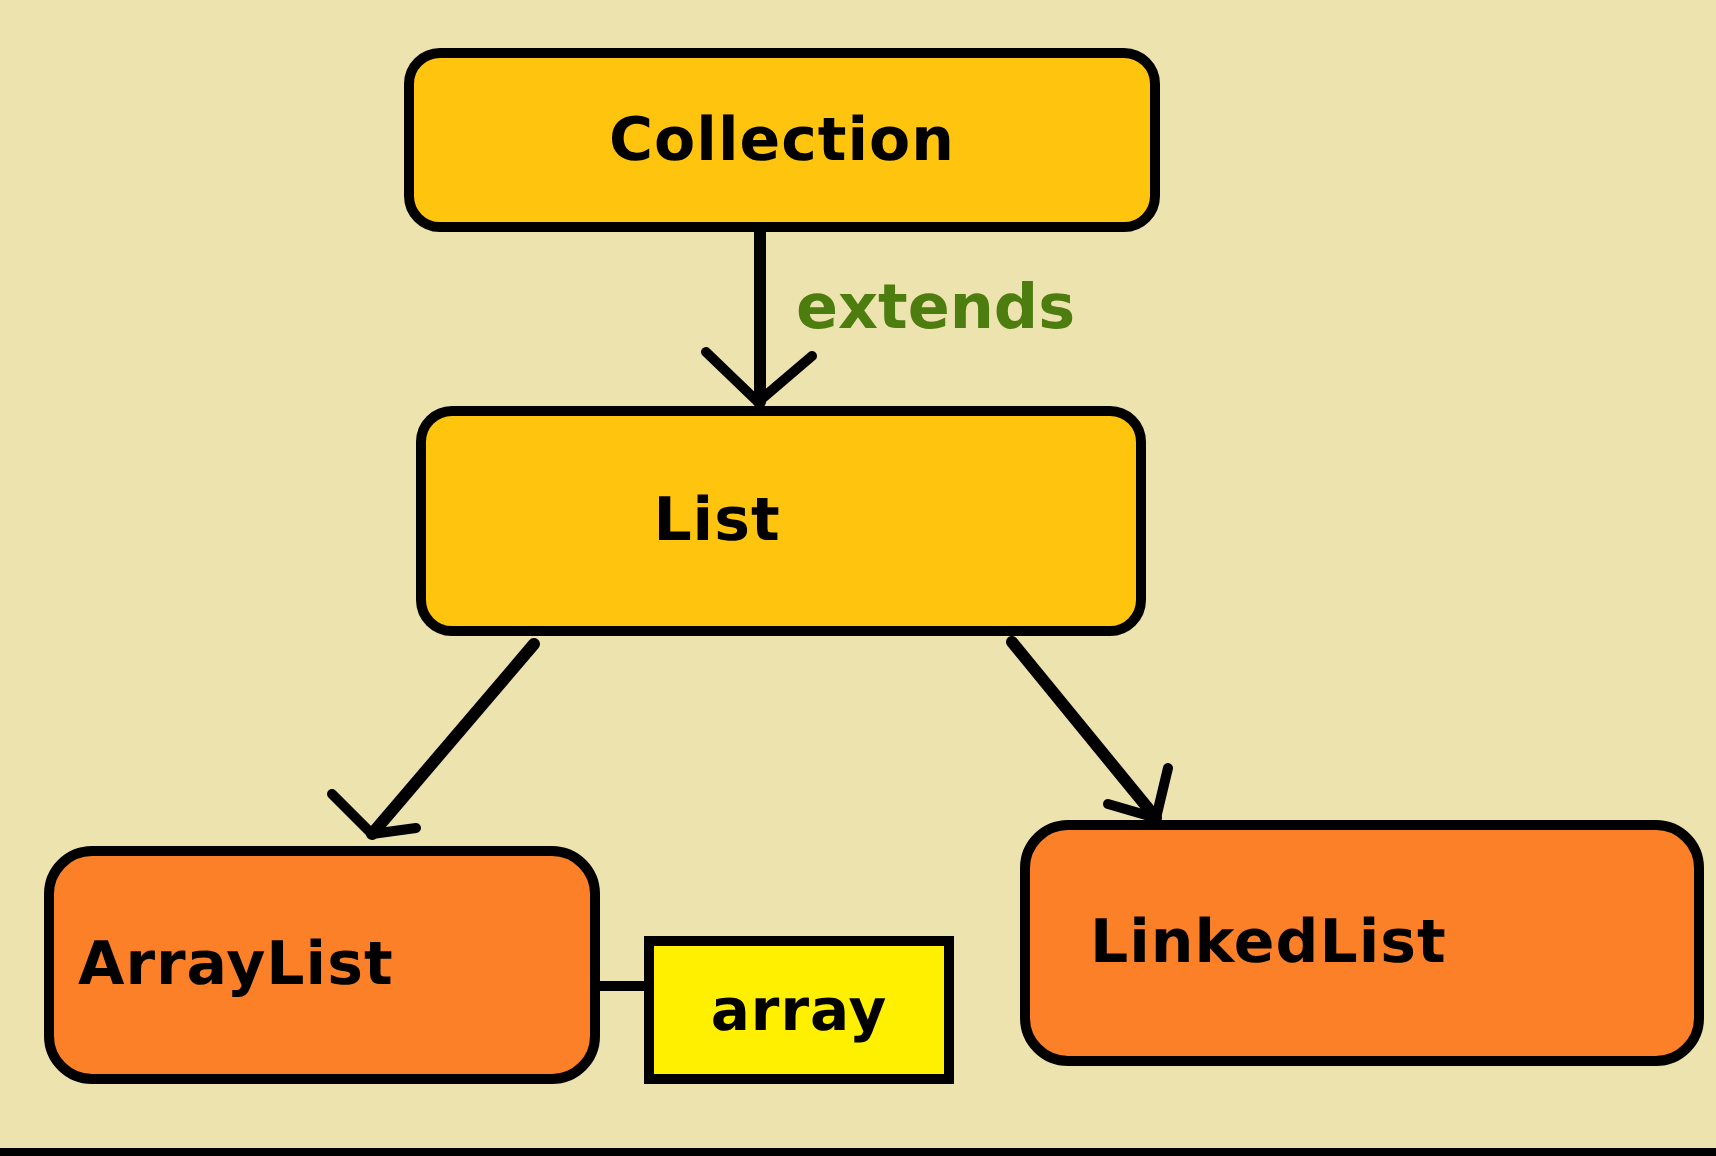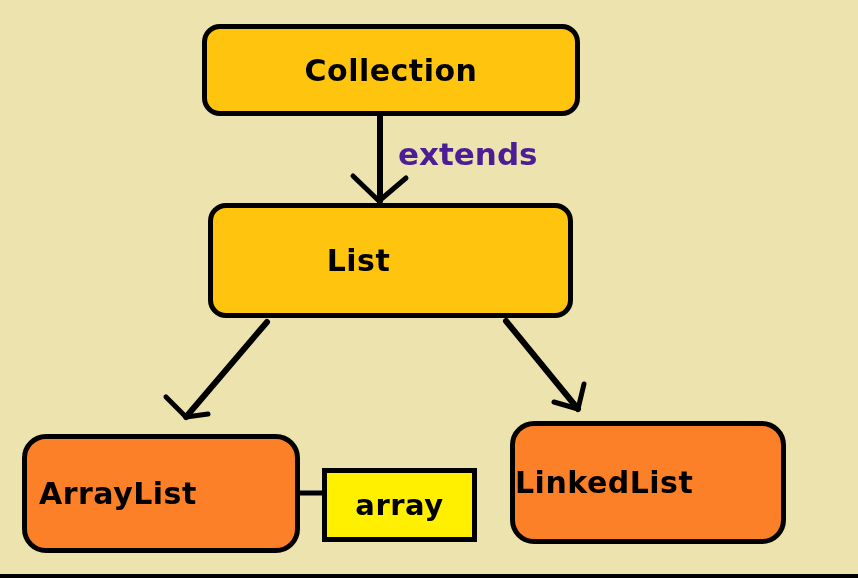--- a/index.html
+++ b/index.html
@@ -42,7 +42,7 @@
     top: 136px;
     font-weight: bold;
     font-size: 31px;
-    color: #4c1d95;
+    color: #4d7c0f;
   }
   #edges-svg {
     position: absolute;

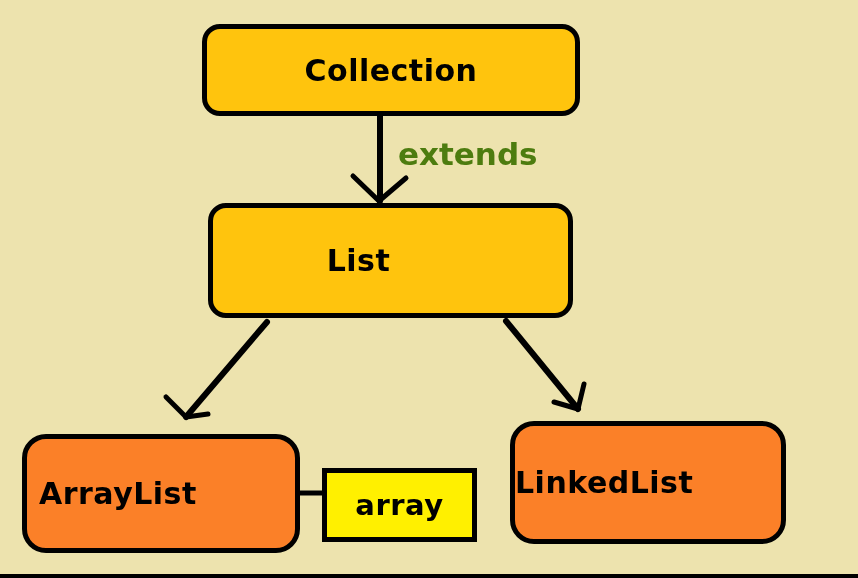--- a/index.html
+++ b/index.html
@@ -26,7 +26,7 @@
     letter-spacing: 0.5px;
   }
   .node.rounded-lg { border-radius: 18px; }
-  .node.rounded-xl { border-radius: 24px; margin-top: 11px; }
+  .node.rounded-xl { border-radius: 24px; }
   .node.centered { justify-content: center; }
 
   #node-collection { left: 202px; top: 24px;  width: 378px; height: 92px; }

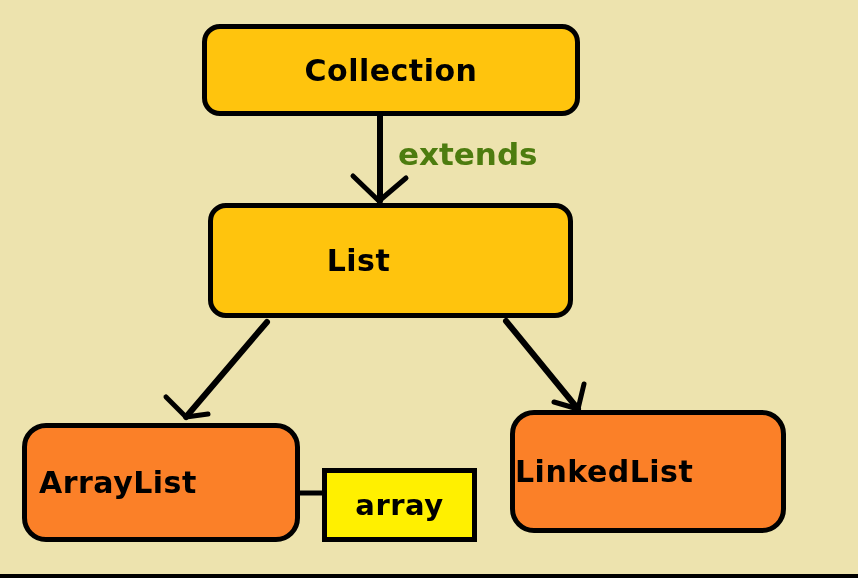--- a/index.html
+++ b/index.html
@@ -33,7 +33,7 @@
   #node-list       { left: 208px; top: 203px; width: 365px; height: 115px; }
   #node-list .label { position: relative; left: -32px; }
   #node-arraylist  { left: 22px;  top: 423px; width: 278px; height: 119px; padding-left: 12px; }
-  #node-linkedlist { left: 510px; top: 410px; width: 276px; height: 123px; }
+  #node-linkedlist { left: 510px; top: 410px; width: 342px; height: 123px; padding-left: 30px; }
   #node-array      { left: 322px; top: 468px; width: 155px; height: 74px; border-radius: 0; font-size: 29px; }
 
   #edge-label-extends {

